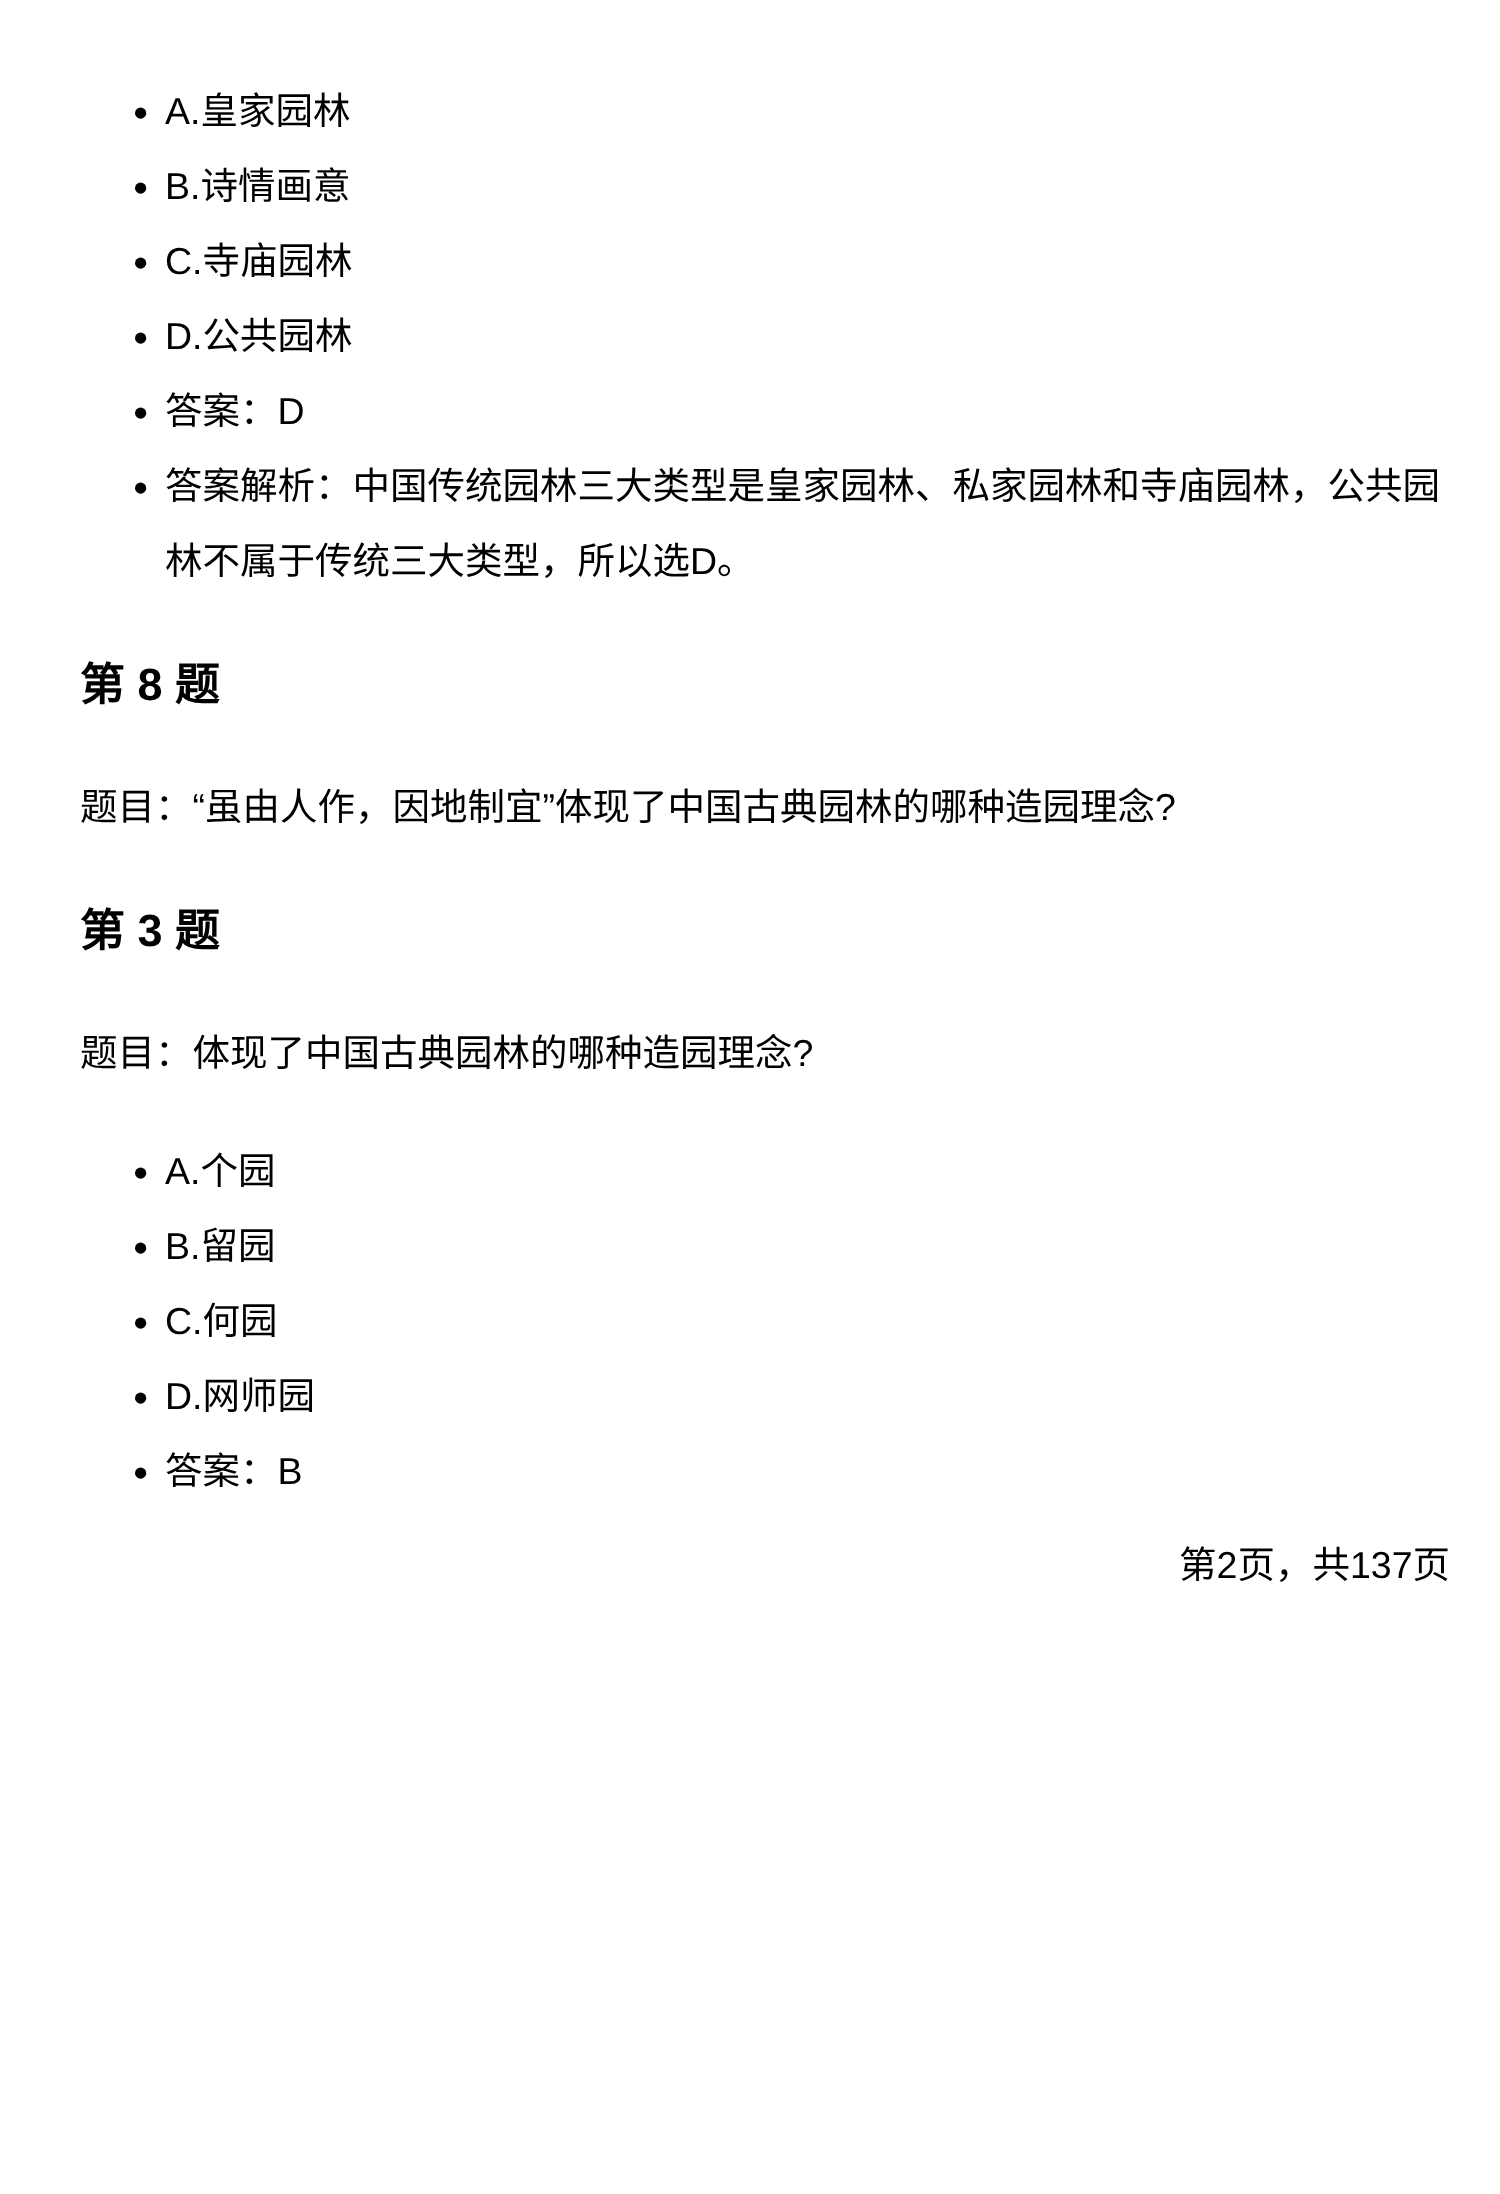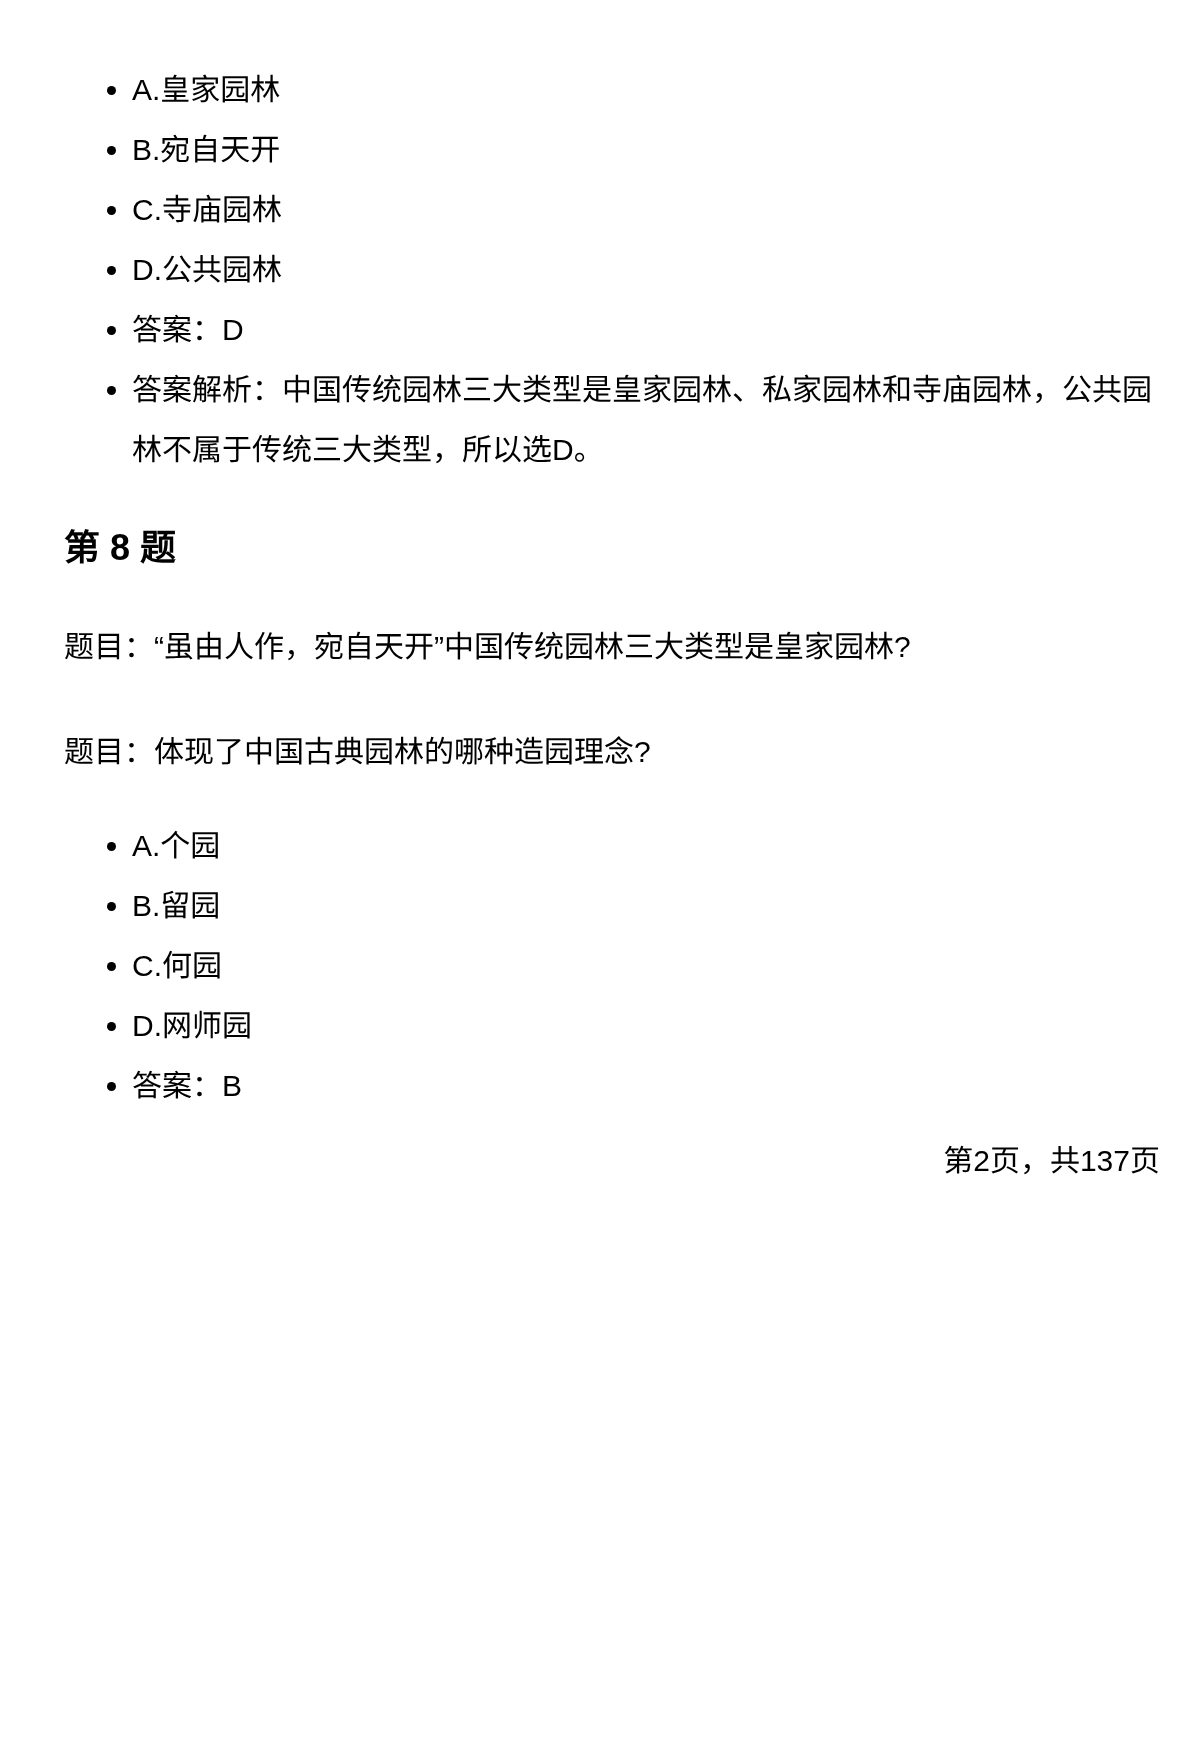--- a/index.html
+++ b/index.html
@@ -57,7 +57,7 @@
   <section>
     <ul class="options">
       <li>A.皇家园林</li>
-      <li>B.宛自天开</li>
+      <li>B.诗情画意</li>
       <li>C.寺庙园林</li>
       <li>D.公共园林</li>
       <li>答案：D</li>

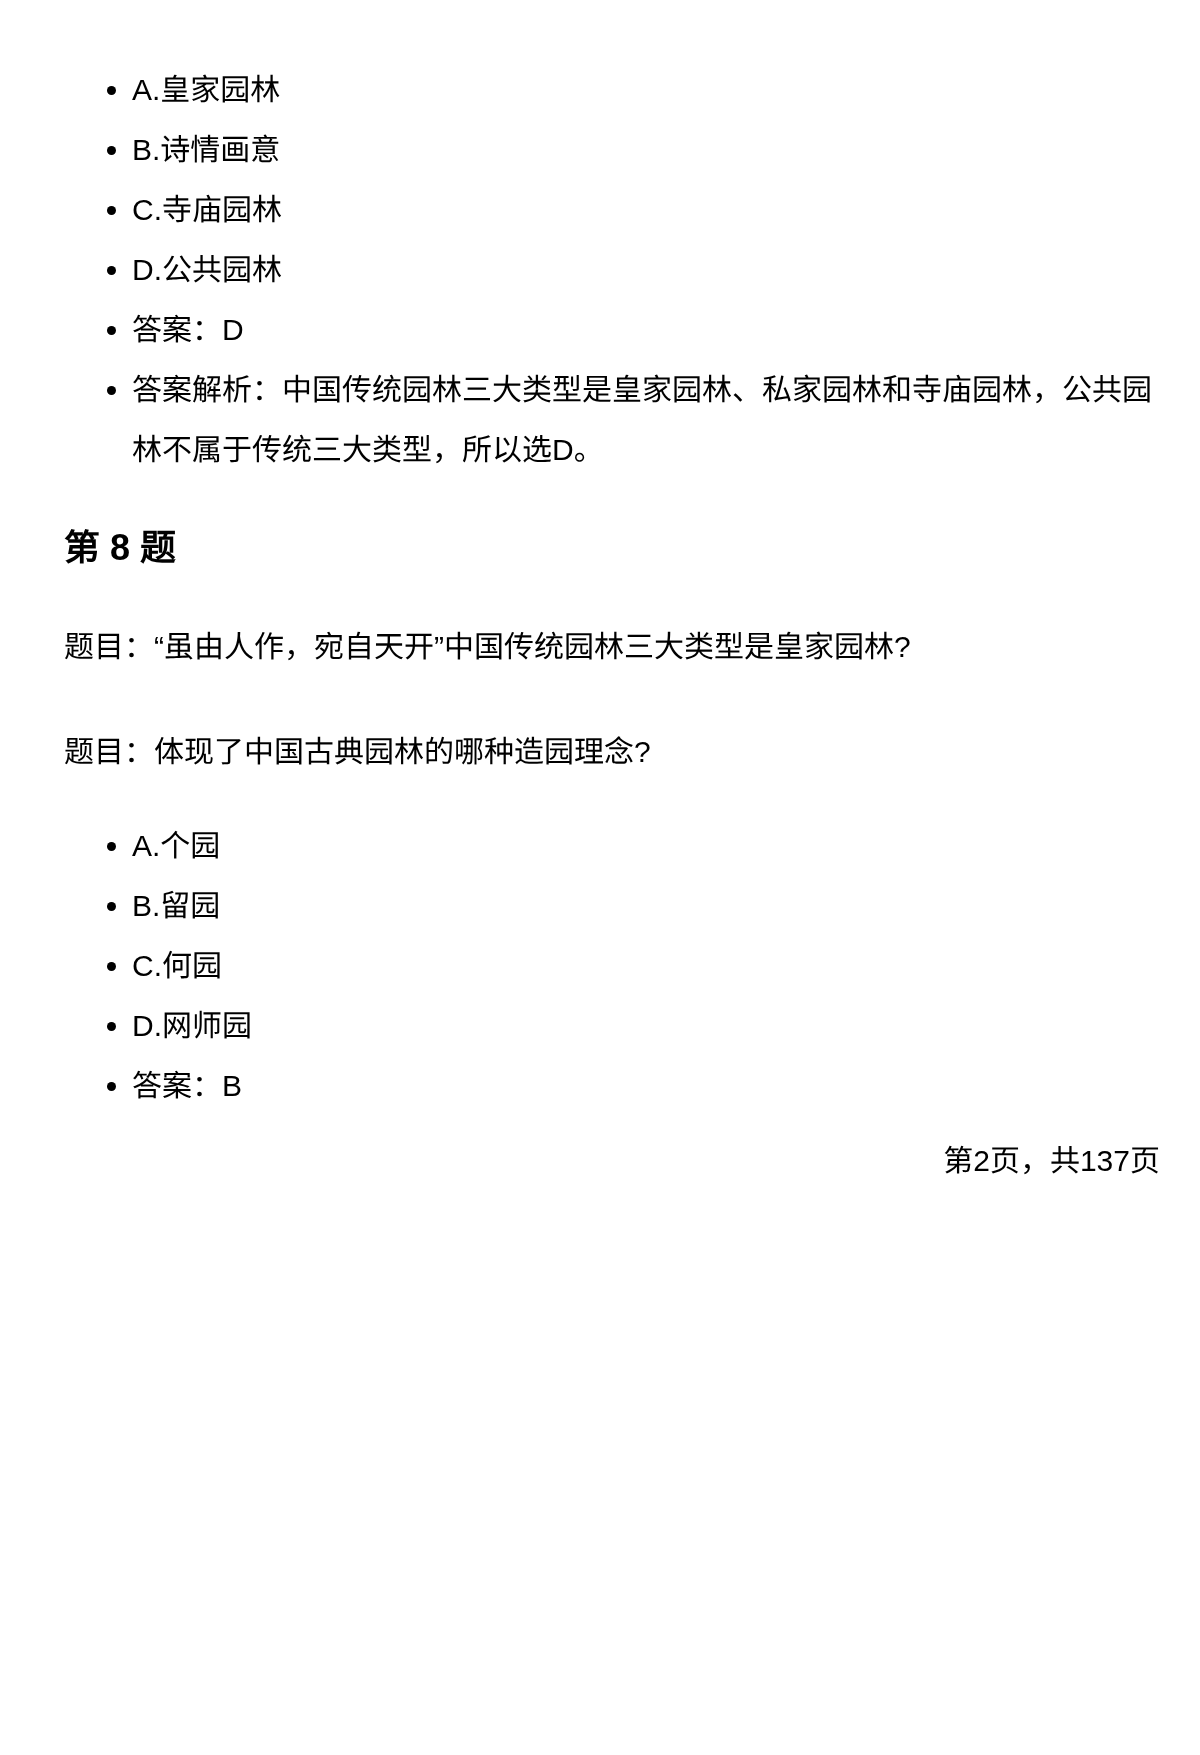--- a/index.html
+++ b/index.html
@@ -67,7 +67,7 @@
 
   <section>
     <h2 class="q-heading">第 8 题</h2>
-    <p class="prompt">题目：“虽由人作，宛自天开”中国传统园林三大类型是皇家园林?</p>
+    <p class="prompt">题目：“虽由人作，因地制宜”体现了中国古典园林的哪种造园理念?</p>
   </section>
 
   <section>

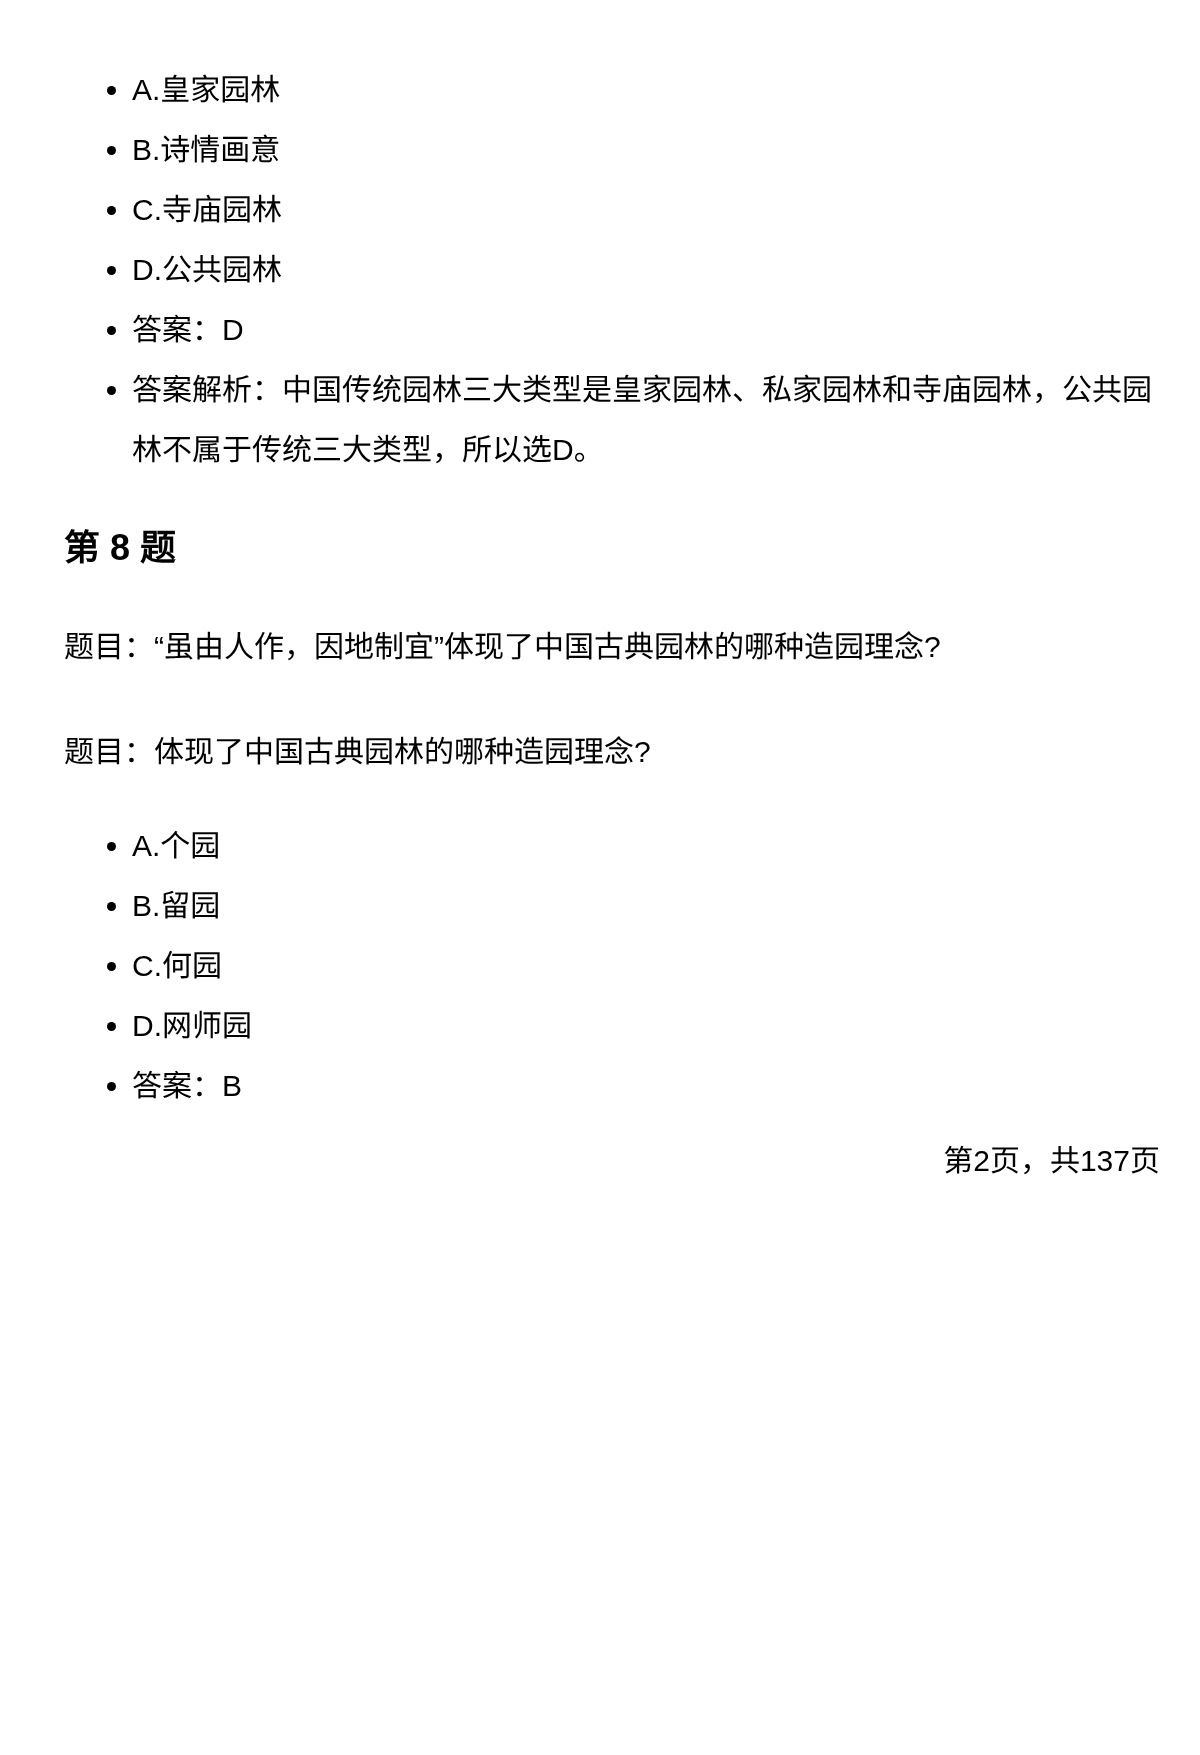--- a/index.html
+++ b/index.html
@@ -71,6 +71,7 @@
   </section>
 
   <section>
+    <h2 class="q-heading">第 3 题</h2>
     <p class="prompt">题目：体现了中国古典园林的哪种造园理念?</p>
     <ul class="options after-prompt">
       <li>A.个园</li>

